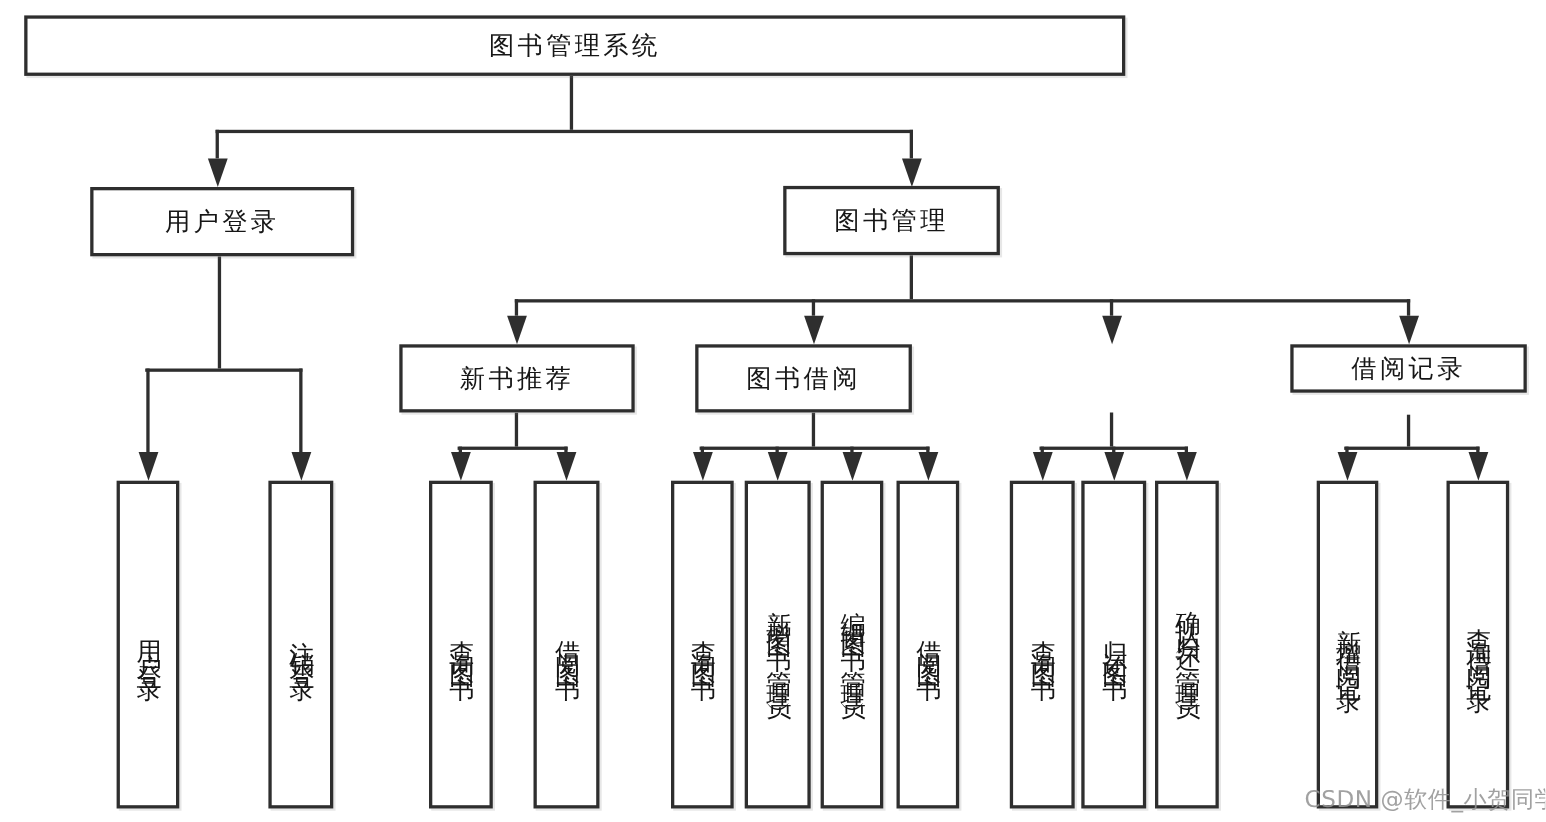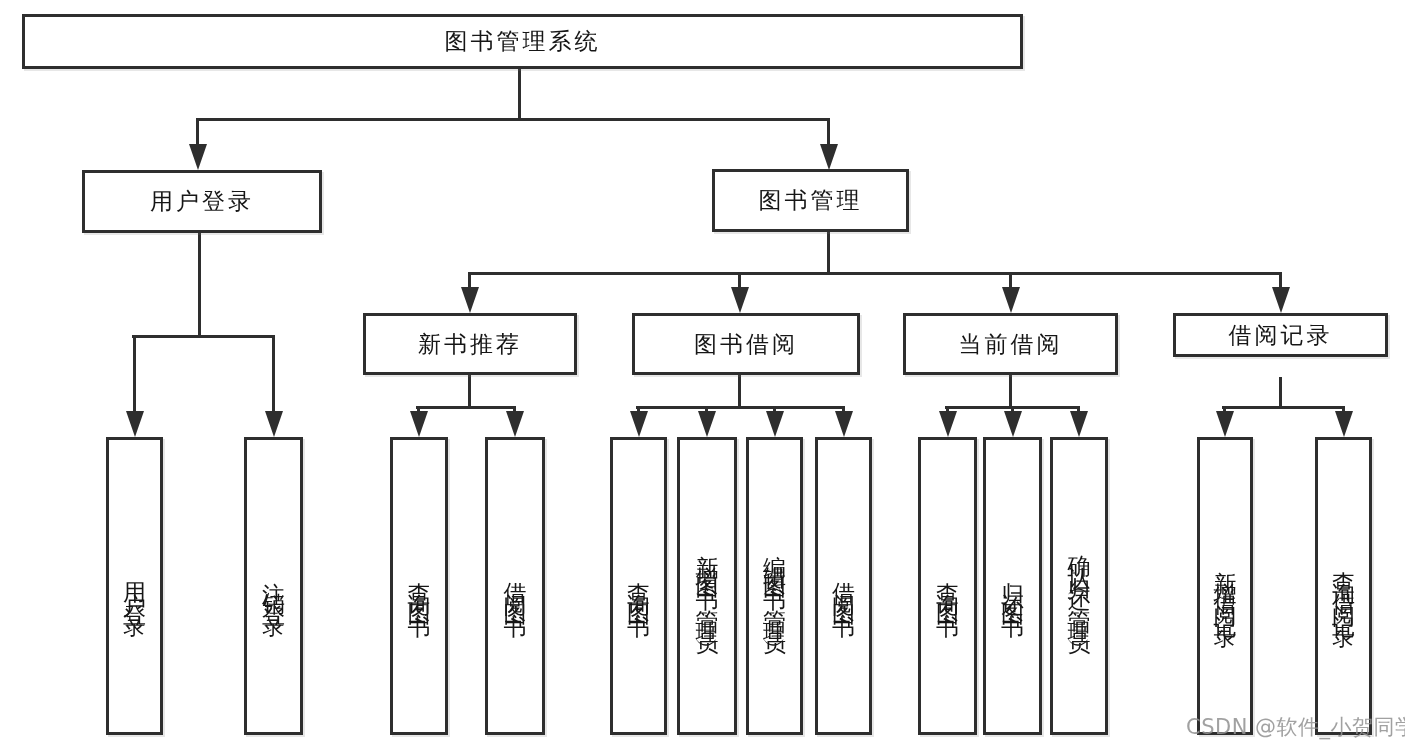--- a/index.html
+++ b/index.html
@@ -92,7 +92,7 @@
   <div class="box" style="left:363px;top:313px;width:214px;height:62px">
     <span class="hlabel">新书推荐</span>
   </div>
-  <div class="box" style="left:632px;top:313px;width:228px;height:62px">
+  <div class="box" style="left:632px;top:313px;width:197px;height:62px">
     <span class="hlabel">图书借阅</span>
   </div>
   <div class="box" style="left:903px;top:313px;width:215px;height:62px">

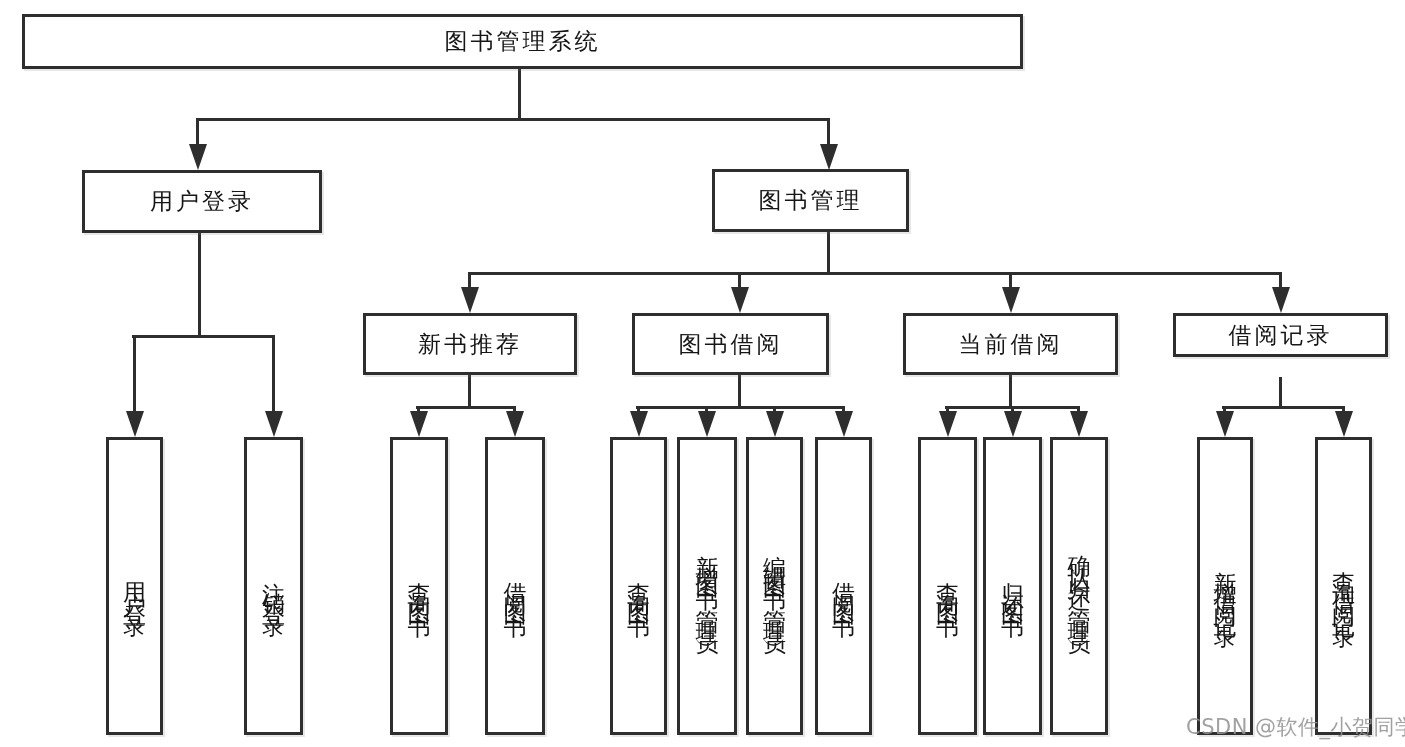--- a/index.html
+++ b/index.html
@@ -95,9 +95,6 @@
   <div class="box" style="left:632px;top:313px;width:197px;height:62px">
     <span class="hlabel">图书借阅</span>
   </div>
-  <div class="box" style="left:903px;top:313px;width:215px;height:62px">
-    <span class="hlabel">当前借阅</span>
-  </div>
   <div class="box" style="left:1173px;top:313px;width:215px;height:44px">
     <span class="hlabel">借阅记录</span>
   </div>

